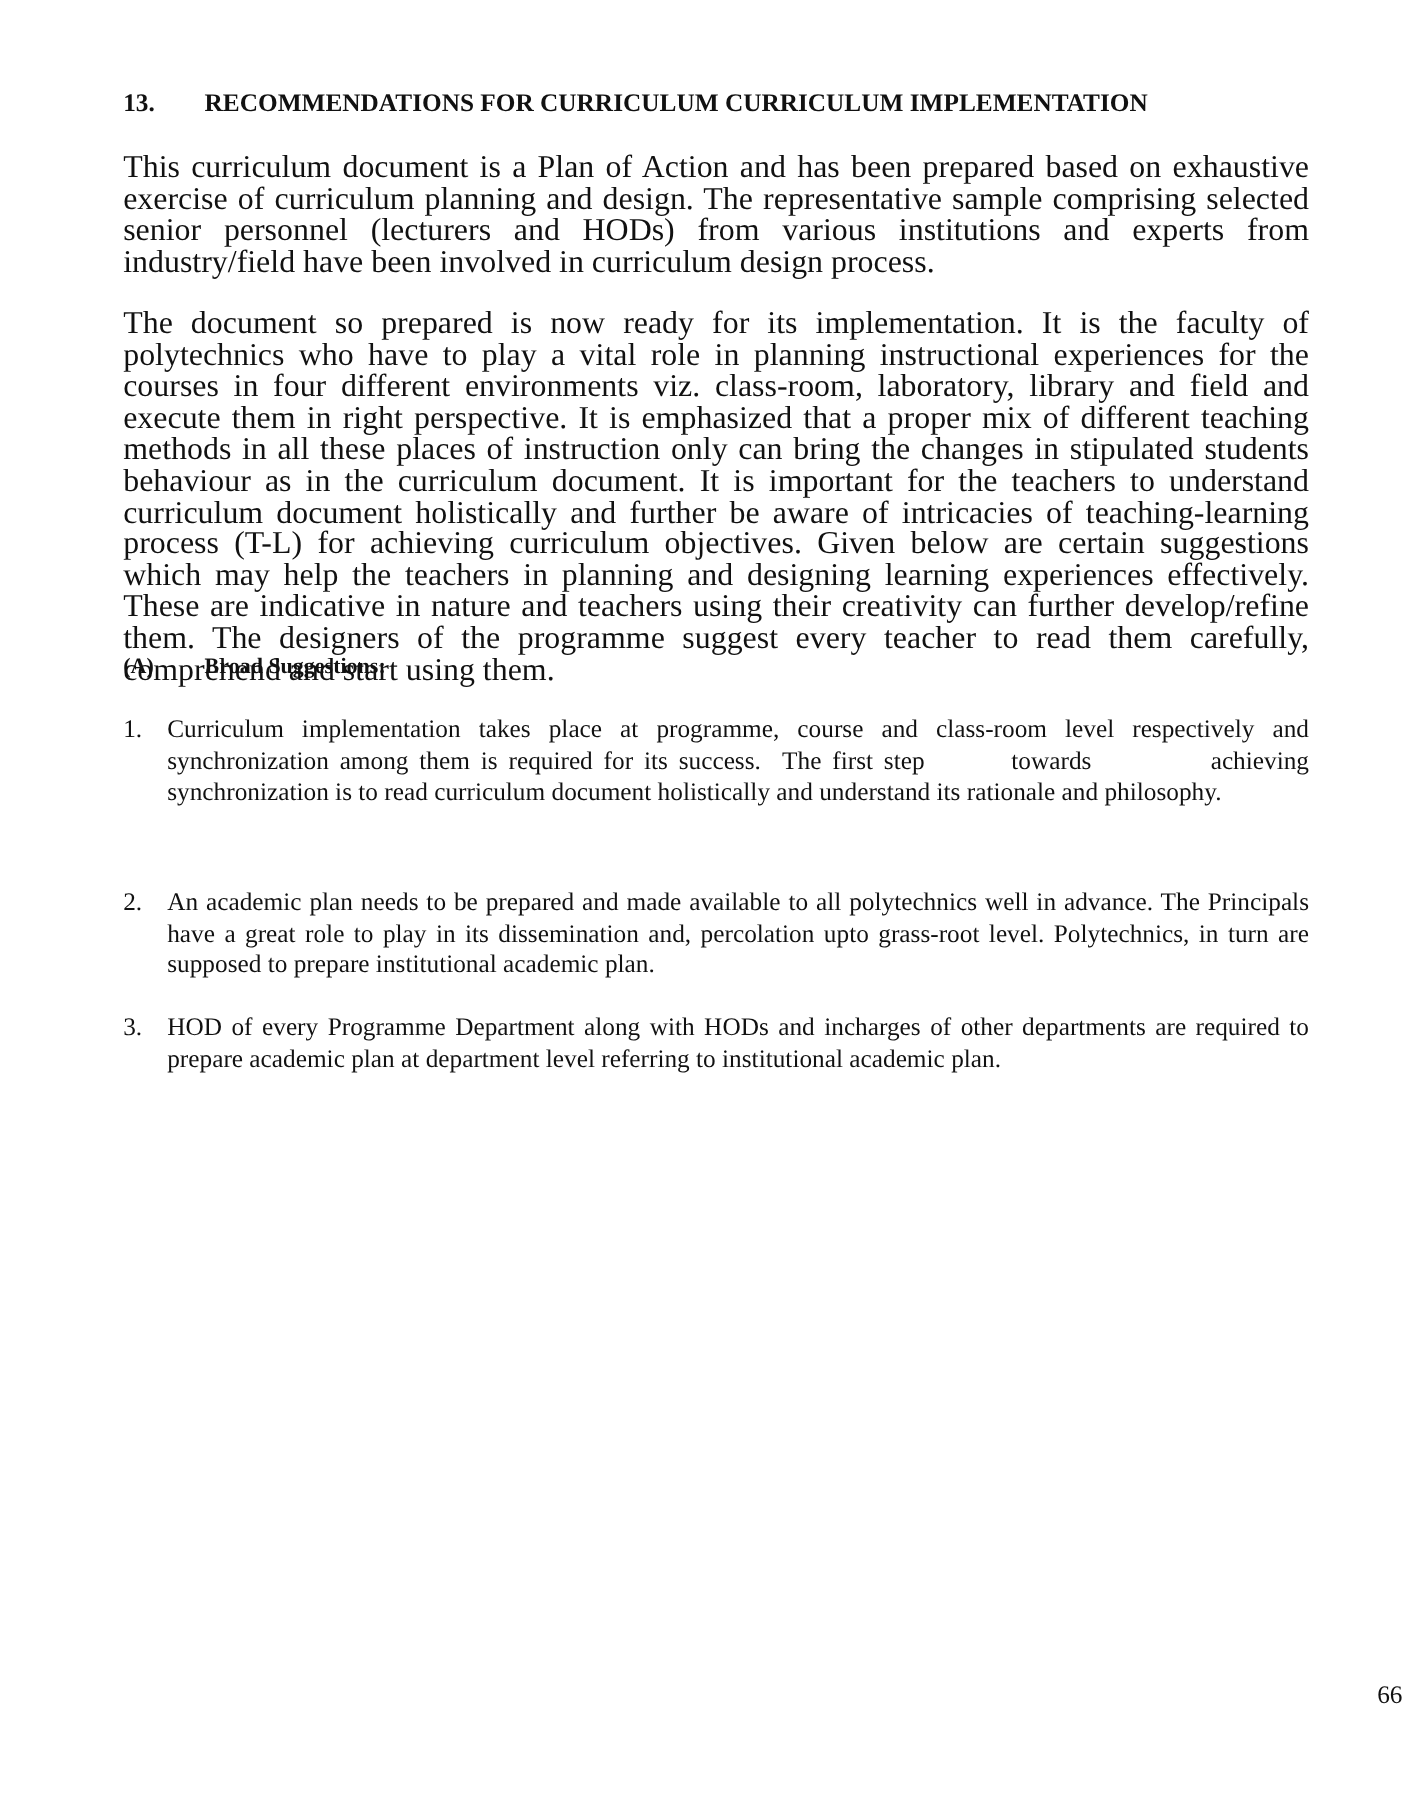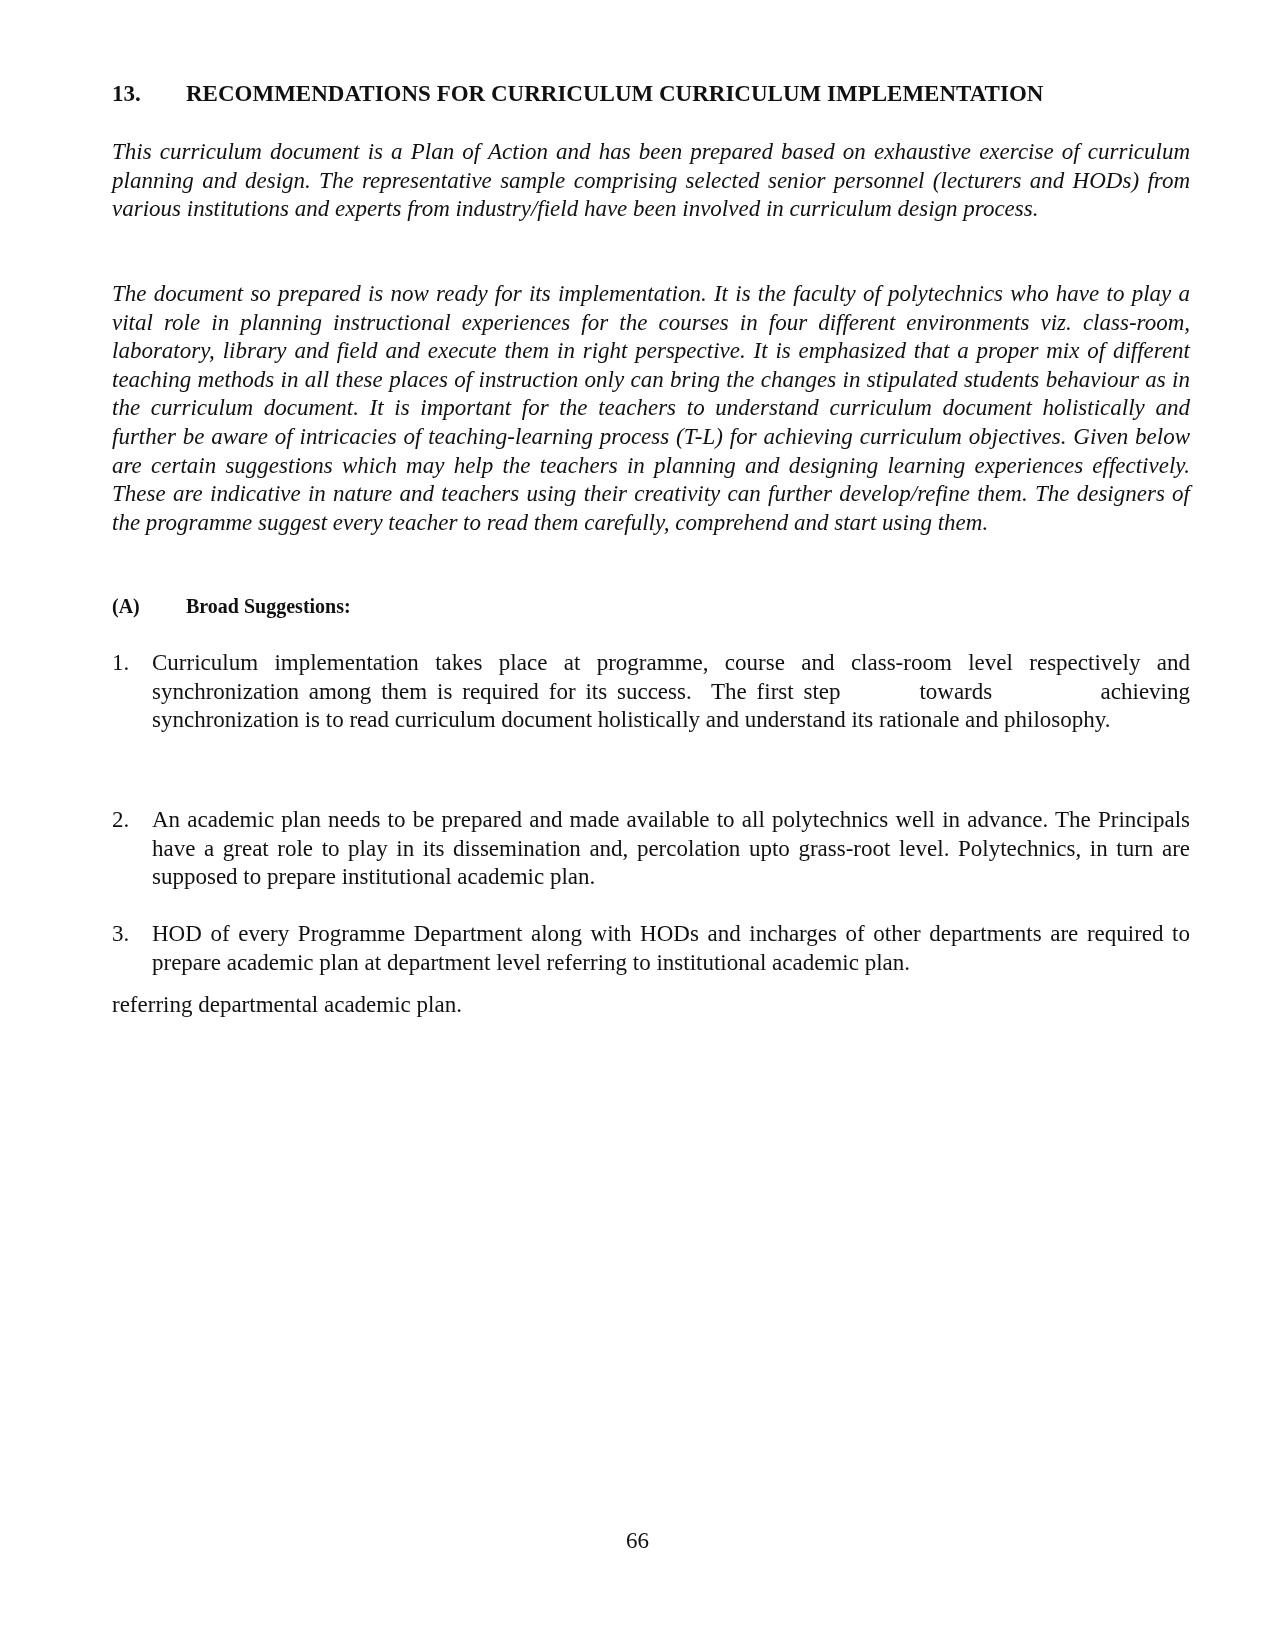--- a/index.html
+++ b/index.html
@@ -9,8 +9,8 @@
   .heading { position: absolute; top: 80px; left: 0; width: 1078px; font-weight: bold;
              font-size: 23px; line-height: 28px; white-space: nowrap; }
   .heading .num { display: inline-block; width: 74px; }
-  .para { position: absolute; left: 0; width: 1078px; font-size: 23px; line-height: 28.6px;
-          text-align: justify; margin: 0; font-style: italic; }
+  .para { position: absolute; left: 0; width: 1078px; font-size: 29px; line-height: 28.6px;
+          text-align: justify; margin: 0; }
   #p1 { top: 138px; }
   #p2 { top: 280px; }
   .subhead { position: absolute; top: 592px; left: 0; font-weight: bold; font-size: 20px; line-height: 28px; white-space: nowrap; }

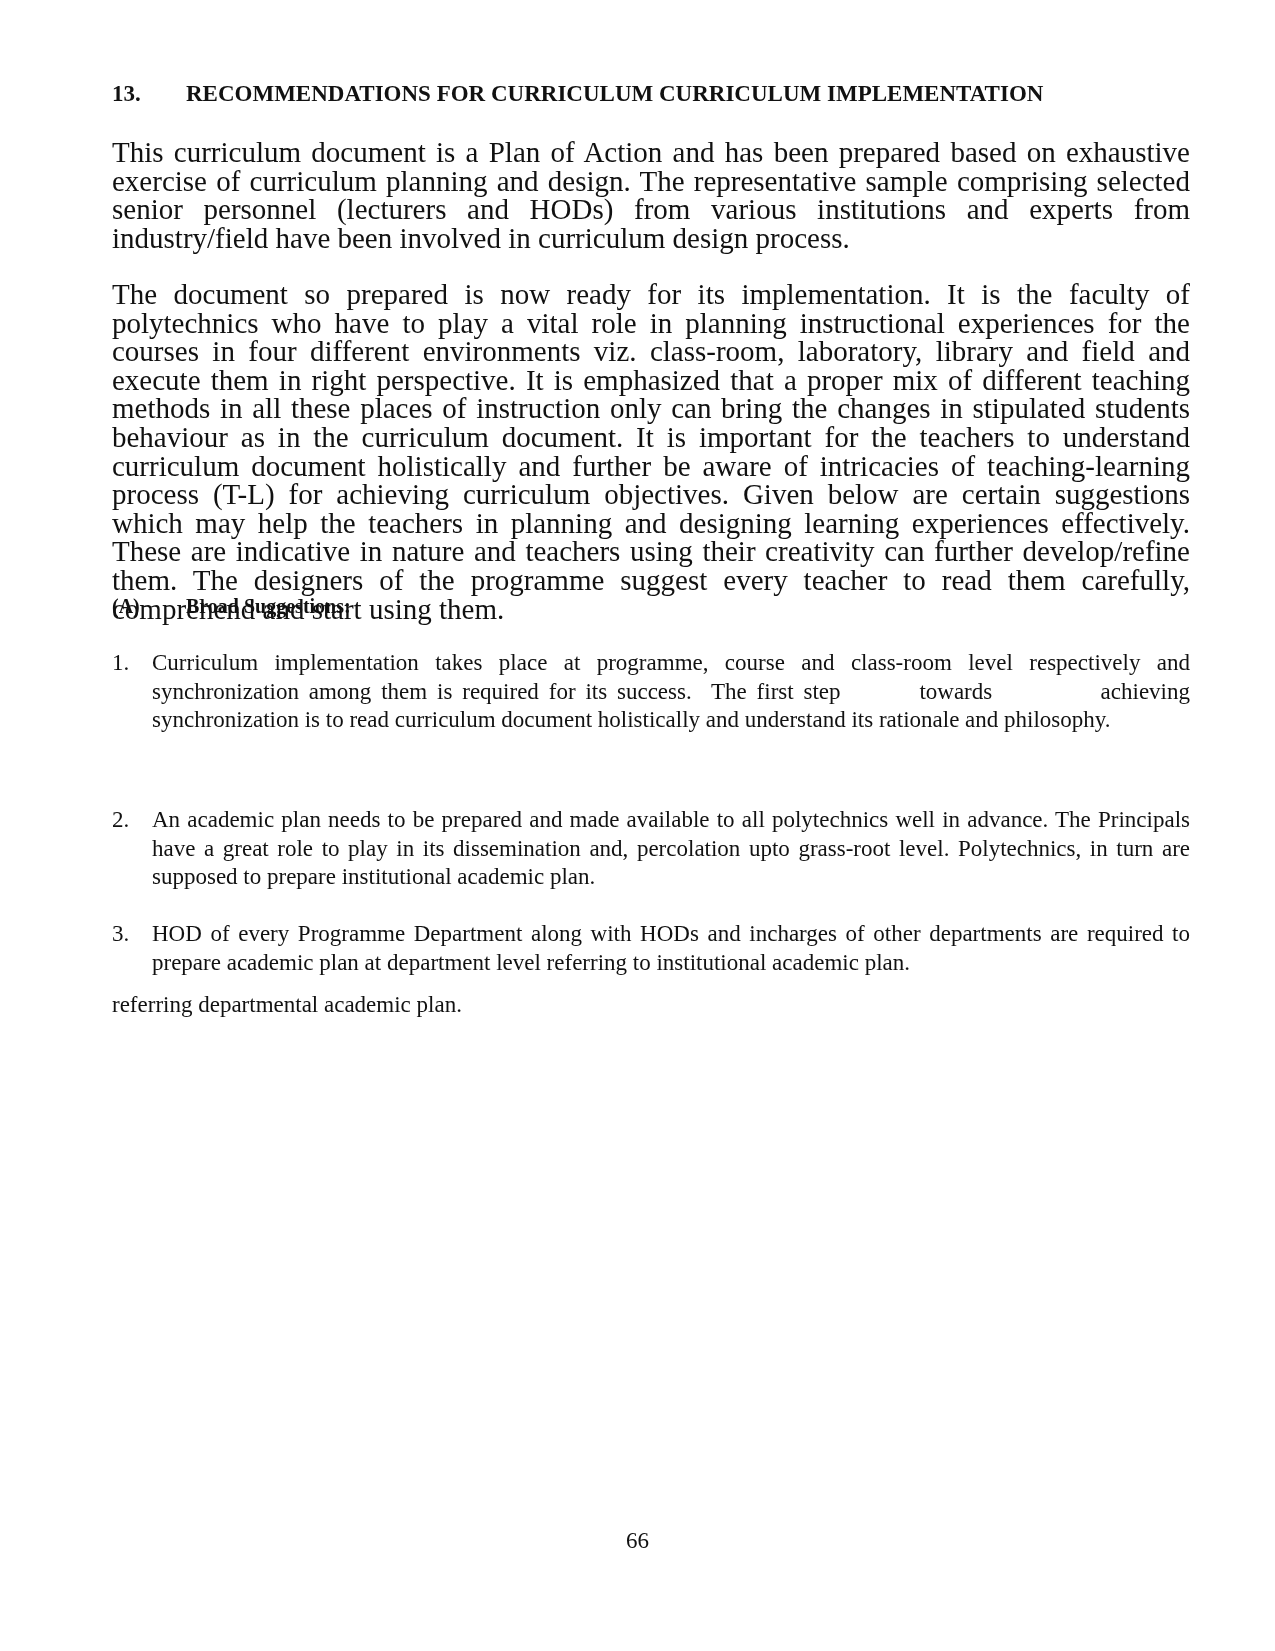--- a/index.html
+++ b/index.html
@@ -57,7 +57,6 @@
   </div>
 
   <div class="item" id="i4">
-    <span>referring departmental academic plan.</span>
   </div>
 </div>
 

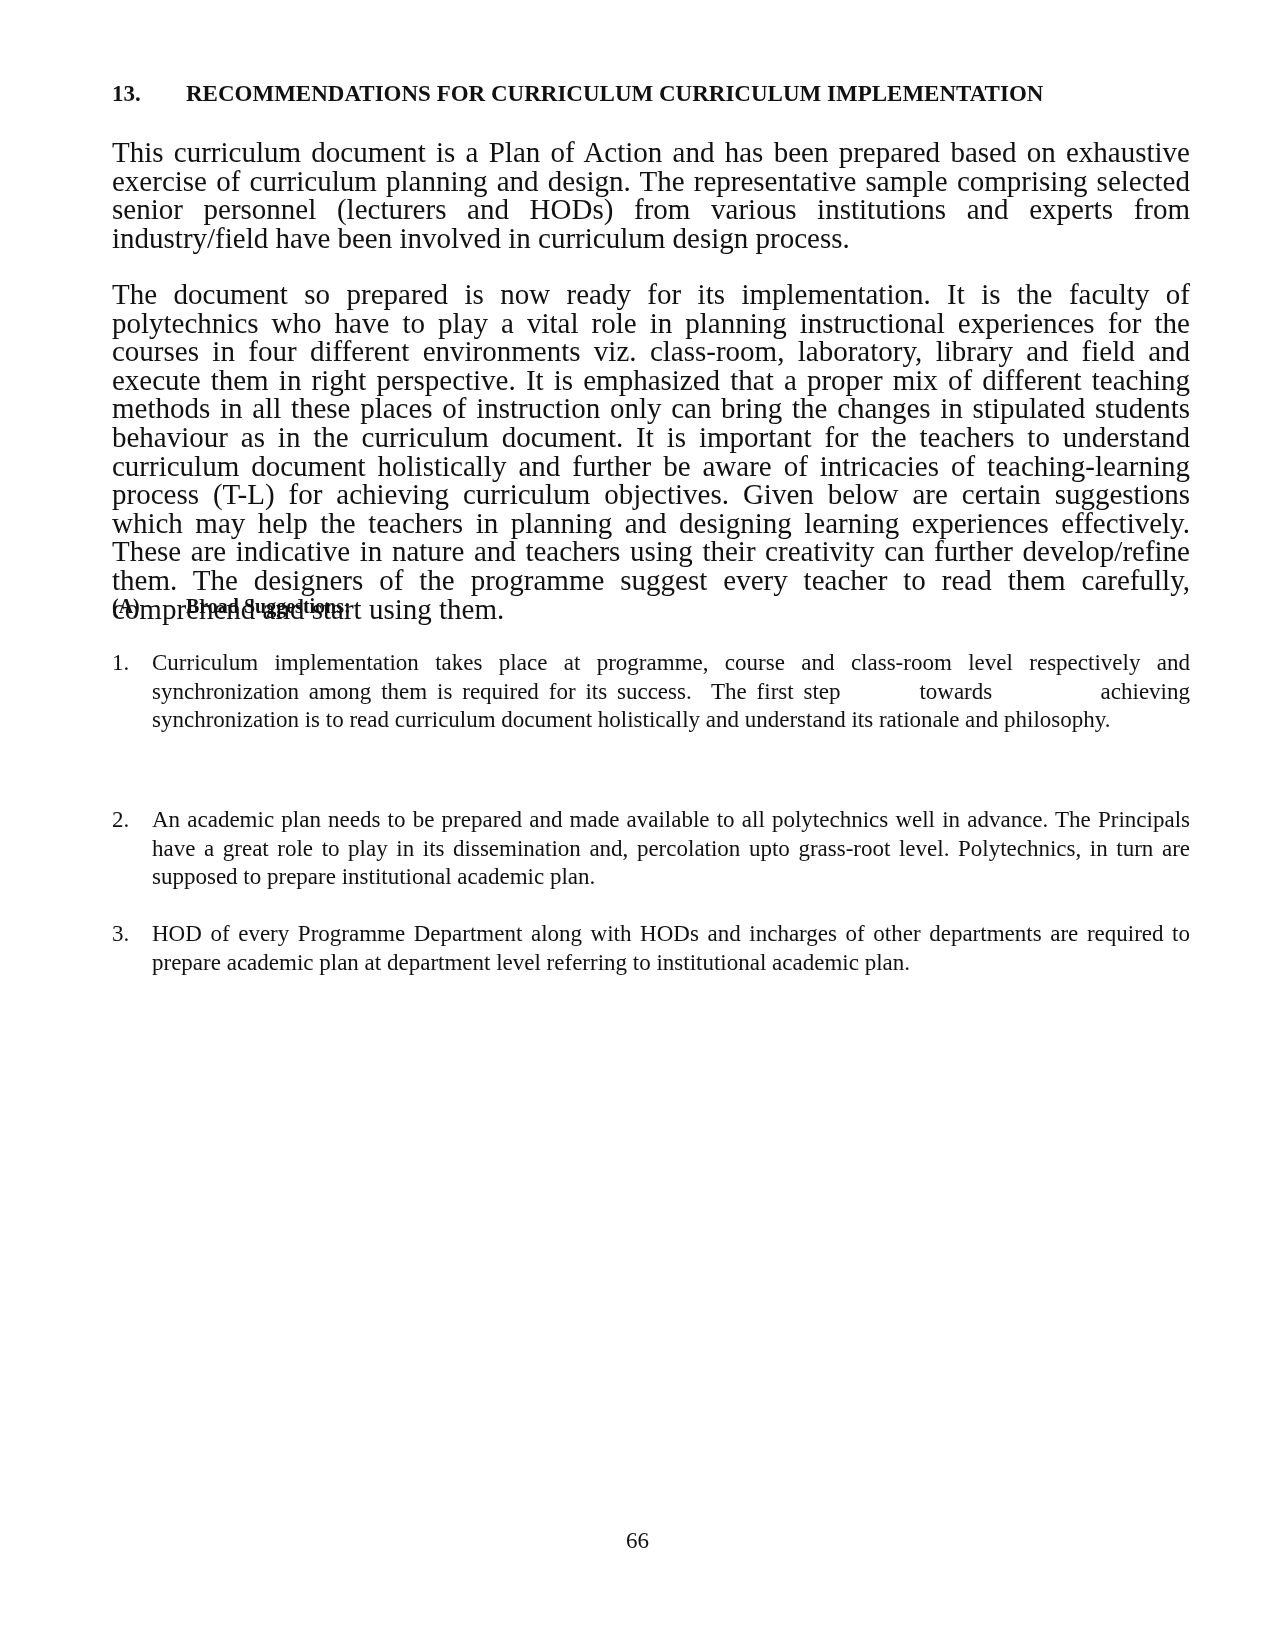--- a/index.html
+++ b/index.html
@@ -24,7 +24,7 @@
   #i4 { top: 991px; text-align: justify; }
   #i4 .first { display: block; text-align: justify; text-align-last: justify; }
   #i4 .first .num { position: static; display: inline-block; width: 74px; }
-  .pageno { position: absolute; top: 1528px; left: 0; width: 1275px; text-align: center; font-size: 23px; }
+  .pageno { position: absolute; top: 1528px; left: 0; width: 1275px; text-align: right; font-size: 23px; }
 </style>
 </head>
 <body>

